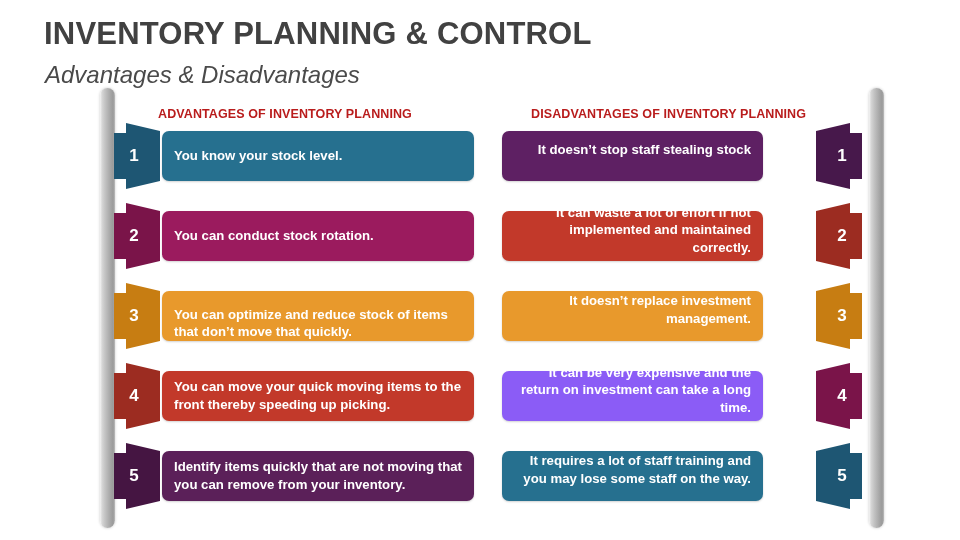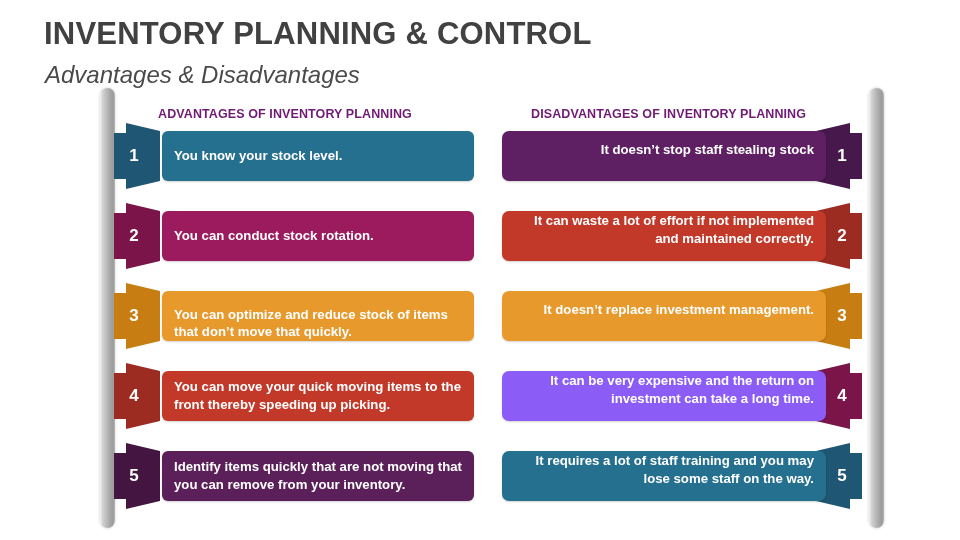--- a/index.html
+++ b/index.html
@@ -51,7 +51,7 @@
     font-size: 12.5px;
     font-weight: bold;
     letter-spacing: 0.1px;
-    color: #701a75;
+    color: #b91c1c;
     white-space: nowrap;
   }
   #heading-left  { left: 150px; }

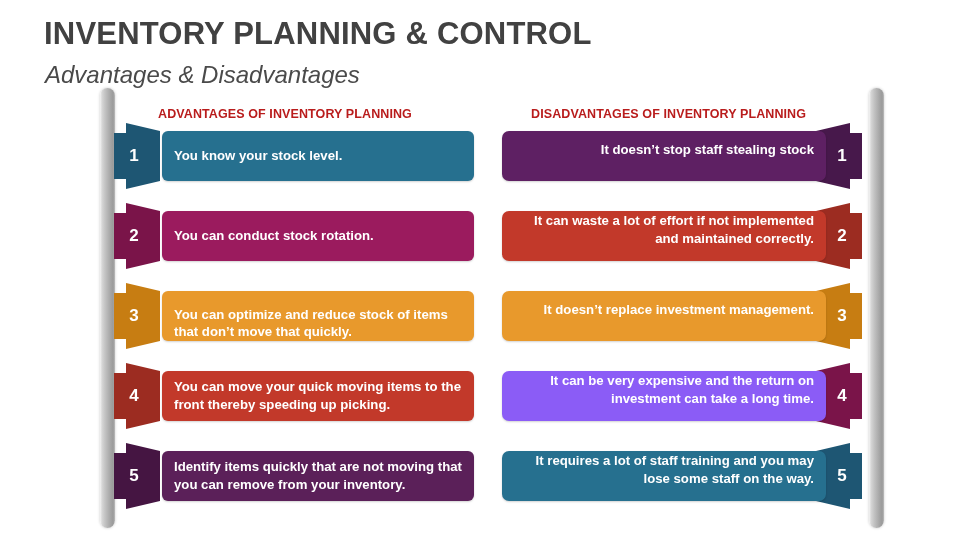--- a/index.html
+++ b/index.html
@@ -95,7 +95,7 @@
     line-height: 1.33;
     box-shadow: 0 1px 2px rgba(0,0,0,0.18);
   }
-  .row.left  .msgbox { left: 48px;  width: 312px; padding: 0 12px 0 12px; text-align: left; border-radius: 6px; }
+  .row.left  .msgbox { left: 48px;  width: 312px; padding: 0 12px 0 12px; text-align: left; }
   .row.right .msgbox { left: 0px;   width: 324px; padding: 0 12px 12px 12px; text-align: right; justify-content: flex-end; }
   .row.right .msgbox .txt { display: block; width: 100%; }
 

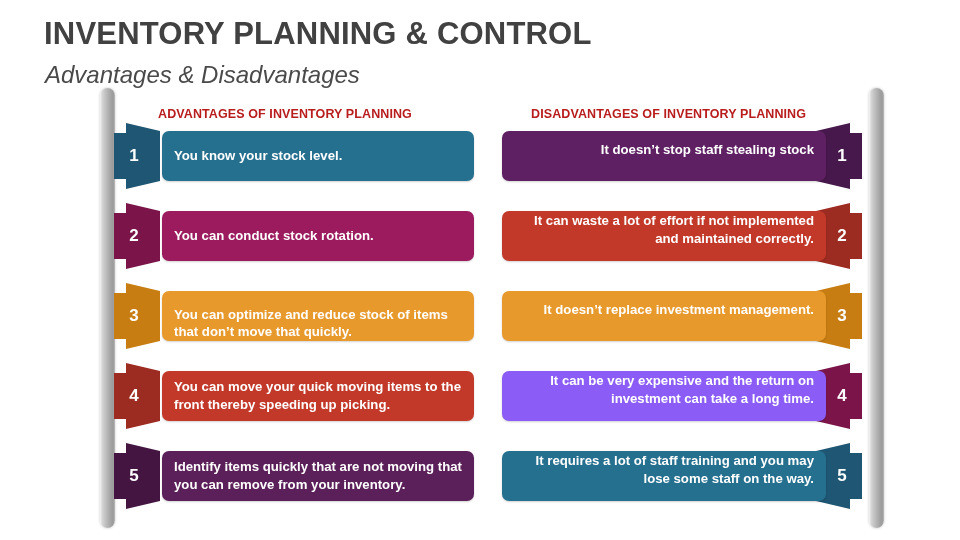--- a/index.html
+++ b/index.html
@@ -96,7 +96,7 @@
     box-shadow: 0 1px 2px rgba(0,0,0,0.18);
   }
   .row.left  .msgbox { left: 48px;  width: 312px; padding: 0 12px 0 12px; text-align: left; }
-  .row.right .msgbox { left: 0px;   width: 324px; padding: 0 12px 12px 12px; text-align: right; justify-content: flex-end; }
+  .row.right .msgbox { left: 0px;   width: 261px; padding: 0 12px 12px 12px; text-align: right; justify-content: flex-end; }
   .row.right .msgbox .txt { display: block; width: 100%; }
 
   

